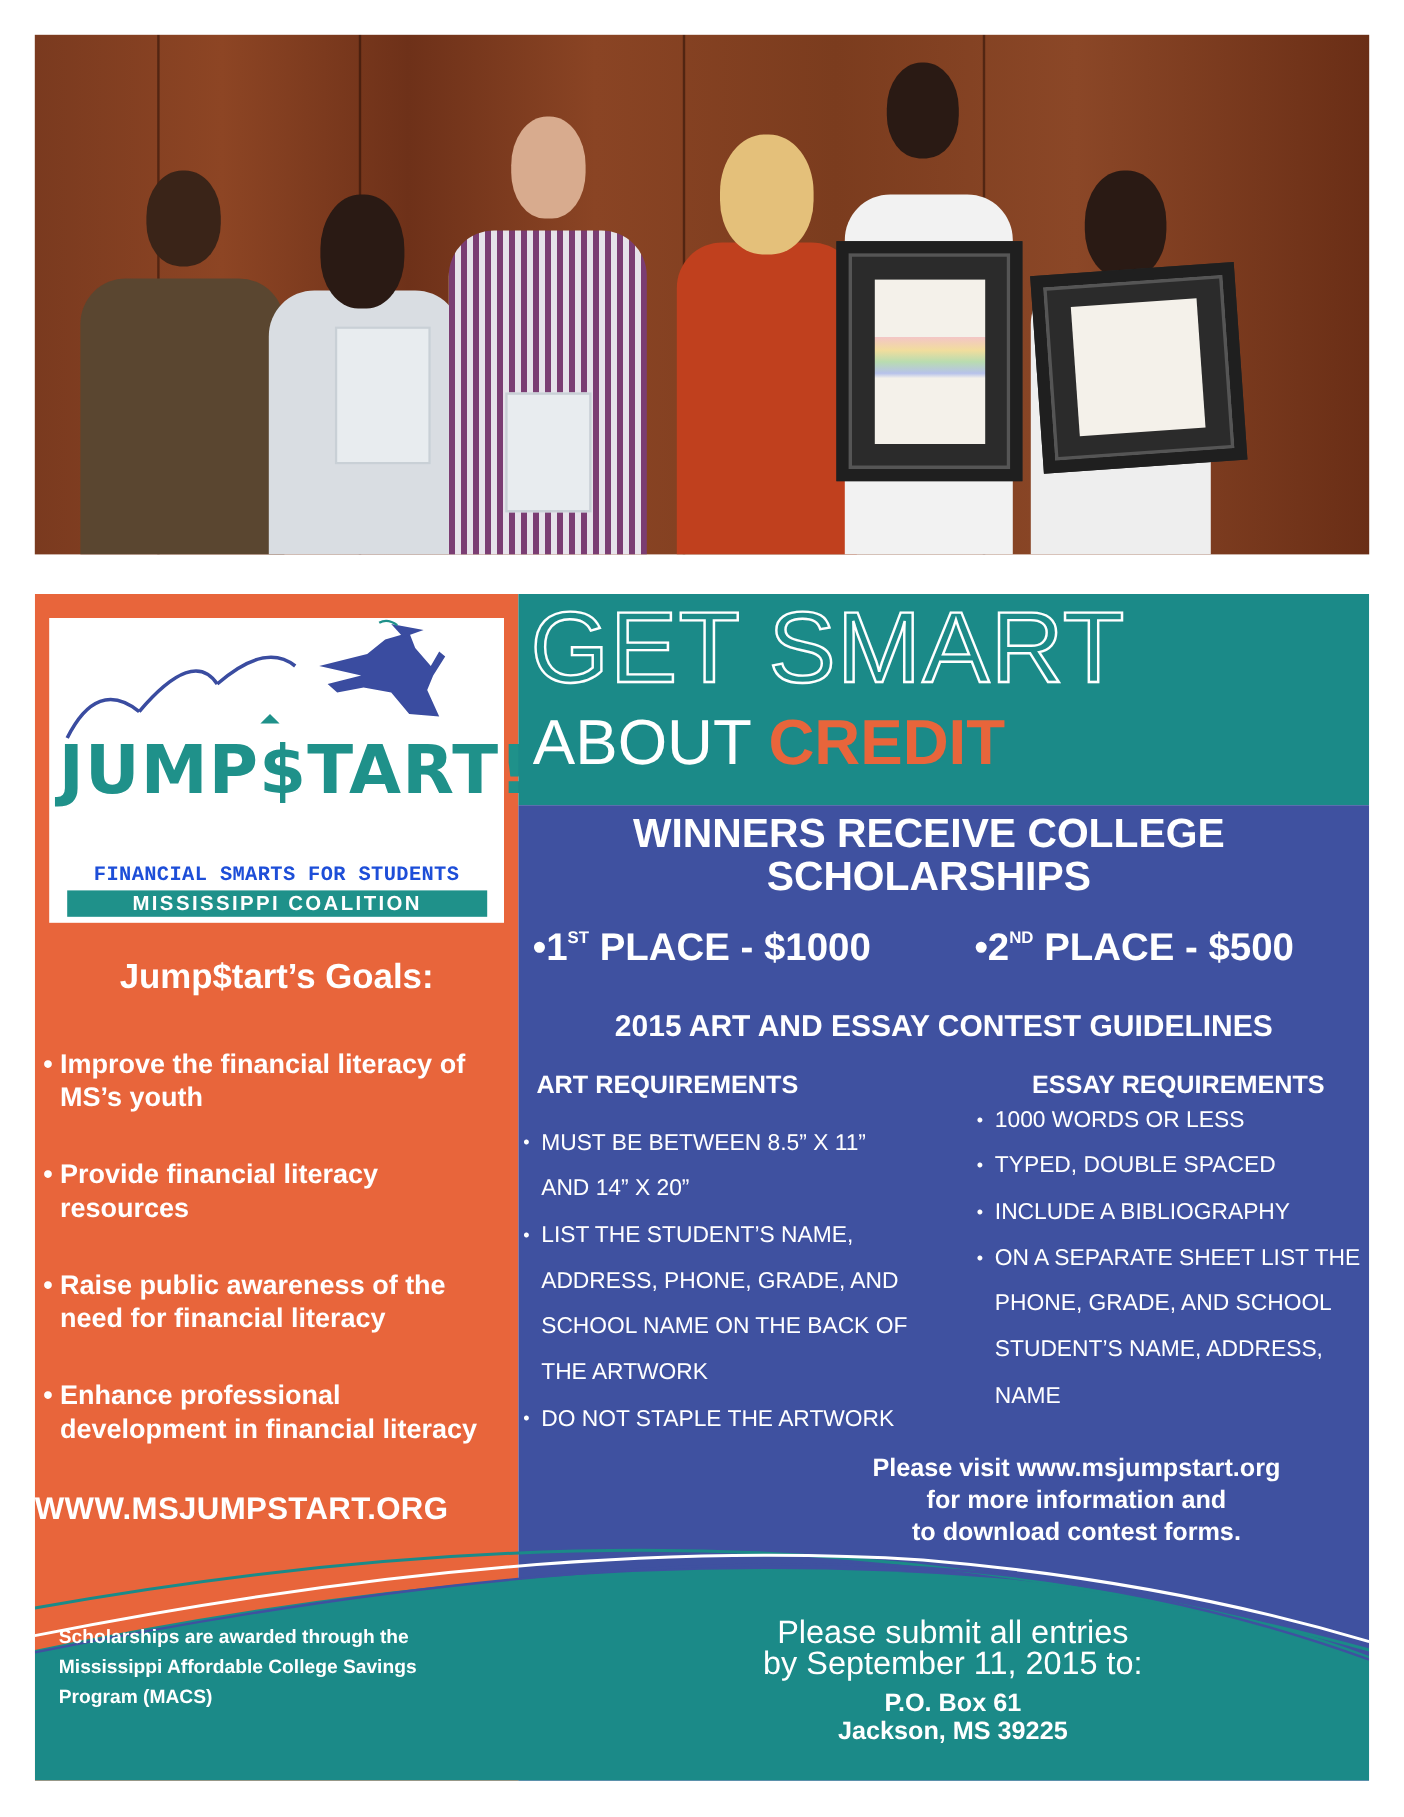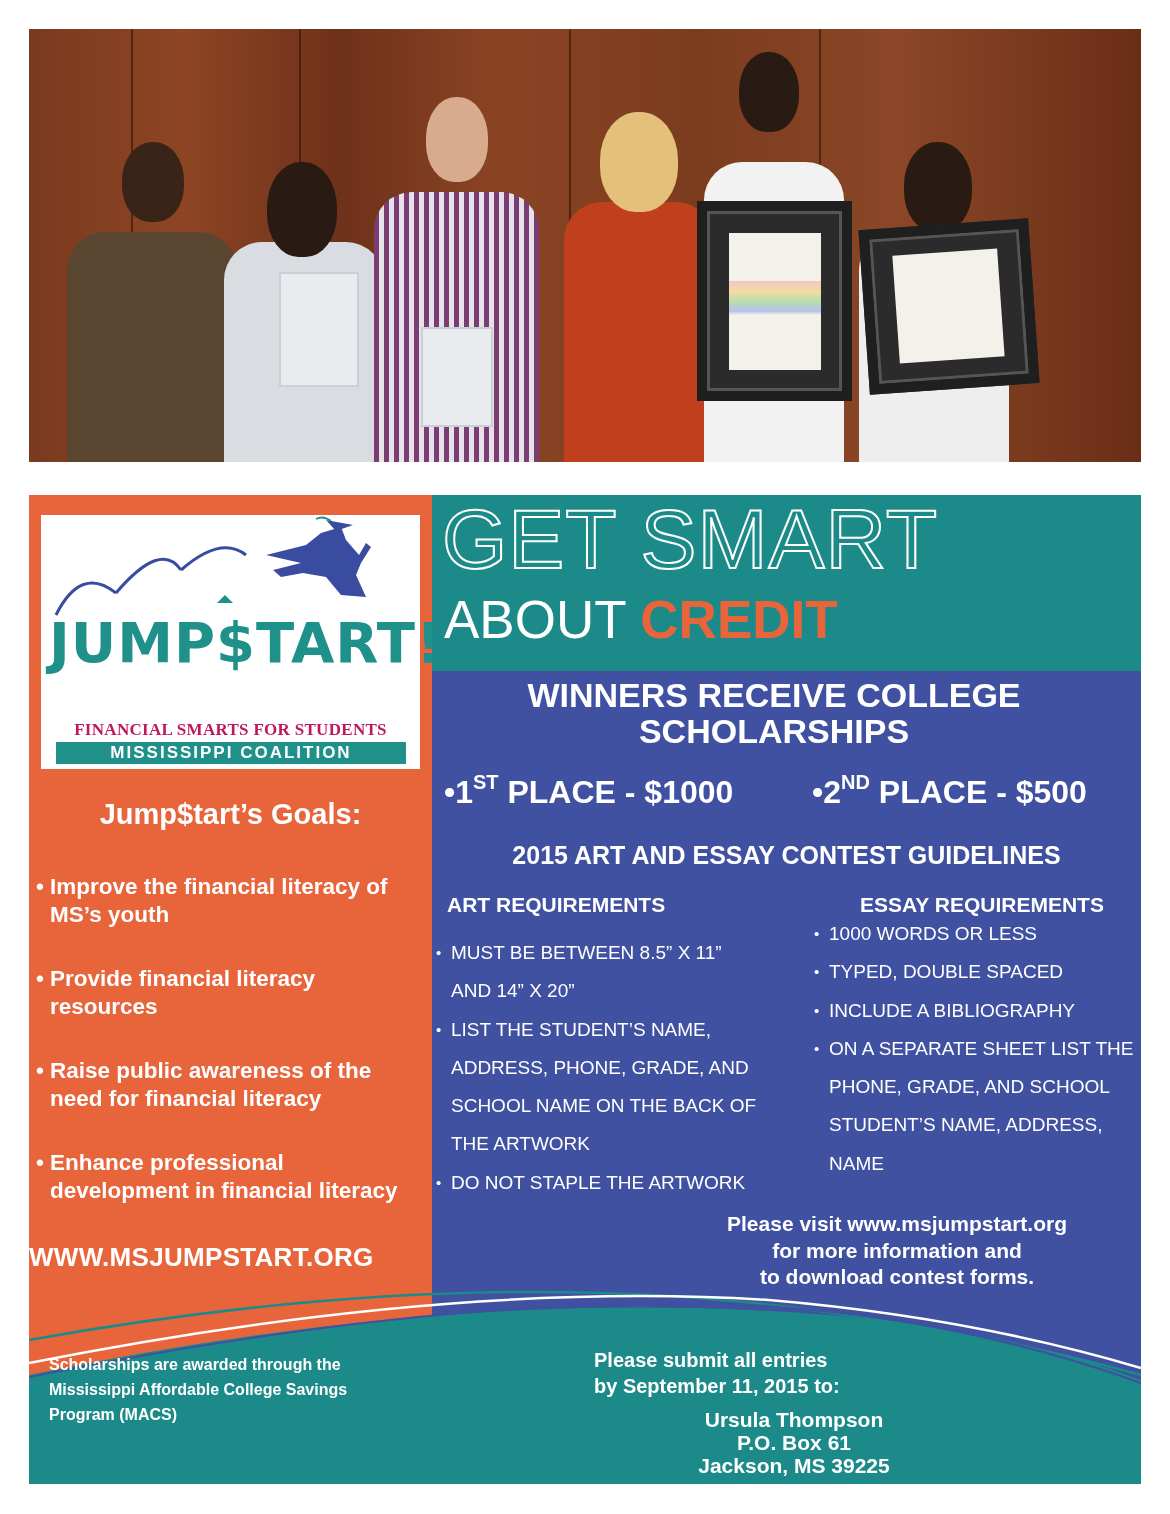--- a/index.html
+++ b/index.html
@@ -39,7 +39,7 @@
   }
   .logo-tagline {
     position: absolute; left: 0; top: 205px; width: 379px; text-align: center;
-    font-family: Liberation Serif, serif; font-weight: bold; font-size: 17px; color: #be185d; letter-spacing: 0.3px;
+    font-family: Liberation Mono, monospace; font-weight: bold; font-size: 17px; color: #1d4ed8; letter-spacing: 0.3px;
   }
   .logo-coalition {
     position: absolute; left: 15px; top: 227px; width: 350px; height: 22px; background: #1f918a;

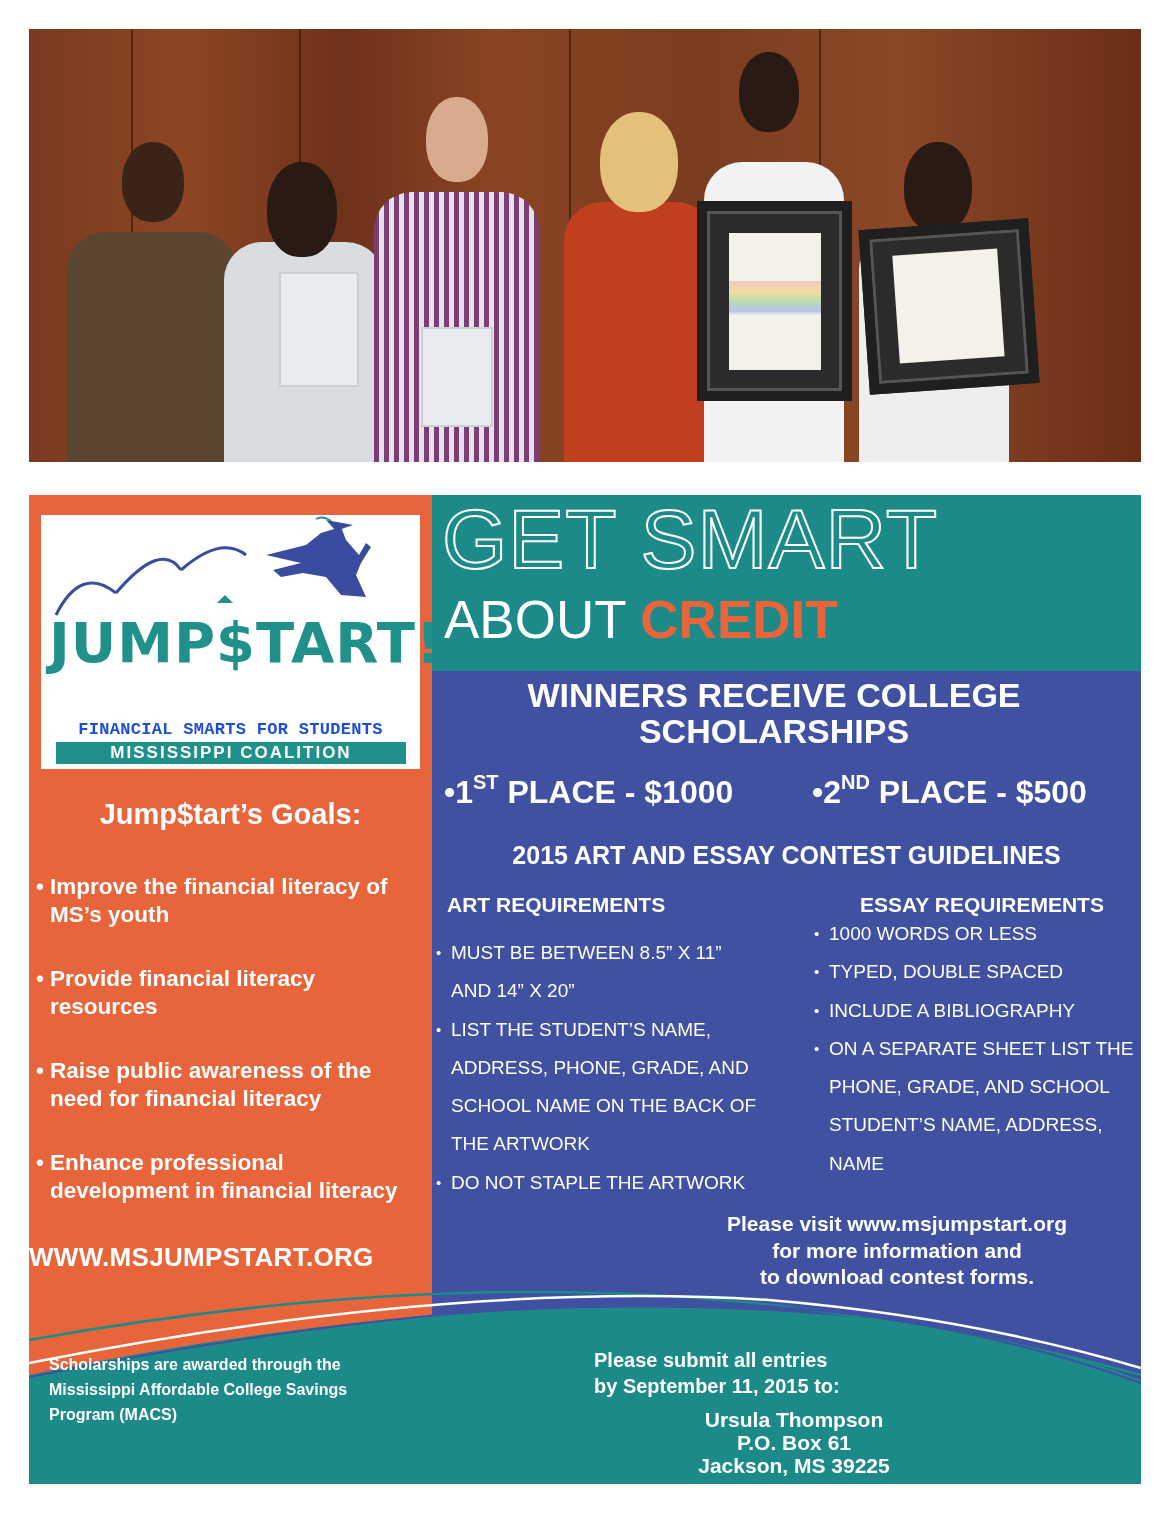--- a/index.html
+++ b/index.html
@@ -78,7 +78,7 @@
     font-weight: bold; font-size: 34px; line-height: 36px;
   }
   .prize { position: absolute; top: 100px; font-weight: bold; font-size: 32px; white-space: nowrap; }
-  .prize sup { font-size: 20px; vertical-align: 14px; }
+  .prize sup { font-size: 14px; vertical-align: 14px; }
   .prize-1 { left: 12px; }
   .prize-2 { left: 380px; }
   .guidelines-title {

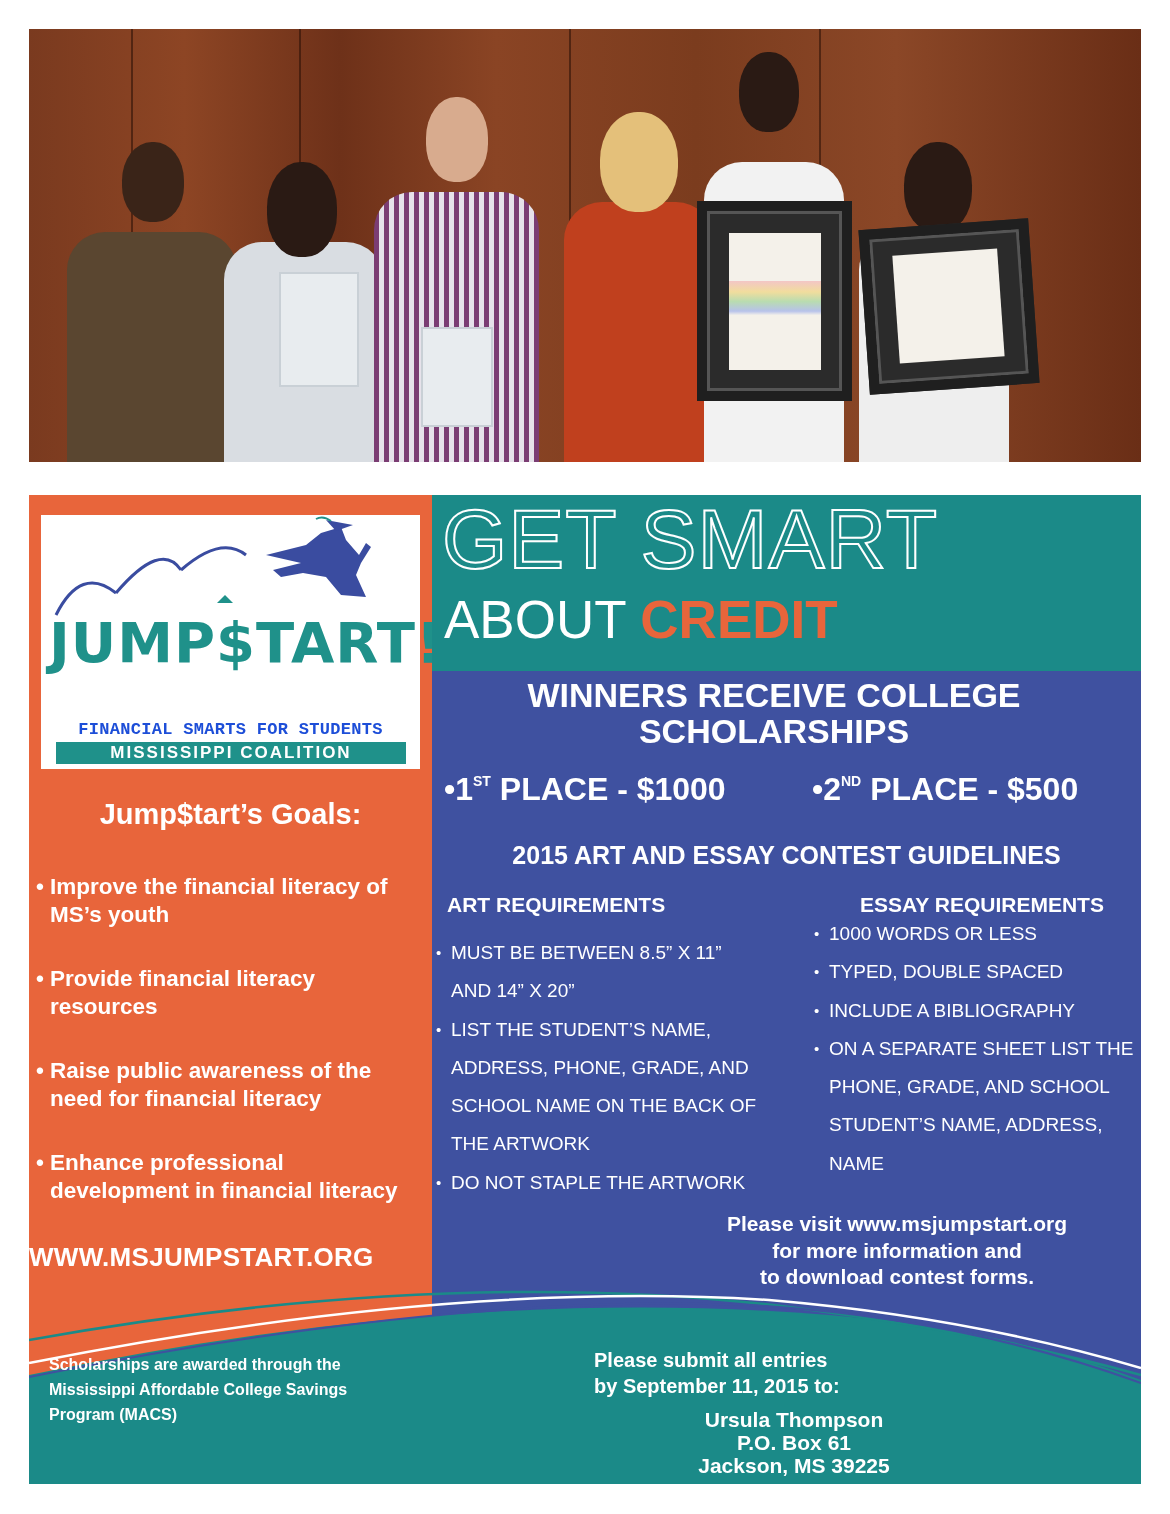--- a/index.html
+++ b/index.html
@@ -106,8 +106,8 @@
     font-weight: bold; font-size: 16px; line-height: 25px;
   }
   .submit {
-    position: absolute; left: 565px; top: 852px; width: 400px; text-align: left;
-    font-weight: bold; font-size: 20px; line-height: 26px;
+    position: absolute; left: 565px; top: 852px; width: 400px; text-align: center;
+    font-weight: normal; font-size: 27px; line-height: 26px;
   }
   .address {
     position: absolute; left: 565px; top: 913px; width: 400px; text-align: center;

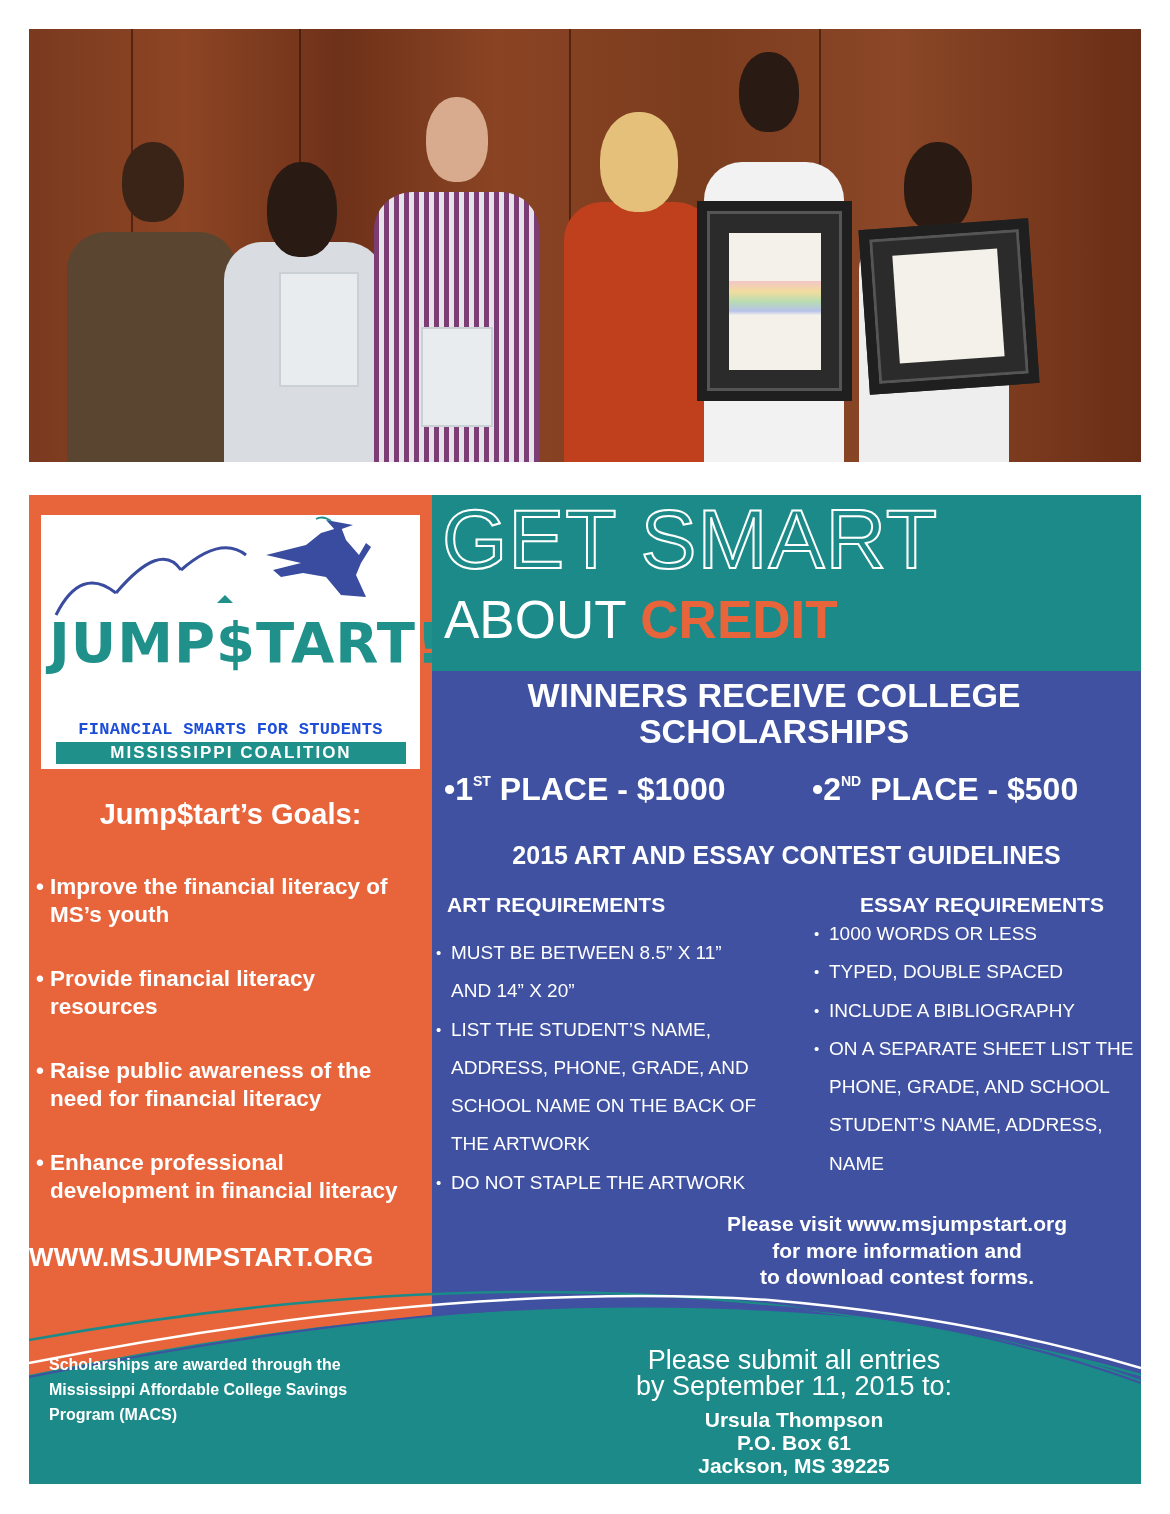--- a/index.html
+++ b/index.html
@@ -254,7 +254,6 @@
     <div>by September 11, 2015 to:</div>
   </div>
   <div class="address">
-    <div>Ursula Thompson</div>
     <div>P.O. Box 61</div>
     <div>Jackson, MS 39225</div>
   </div>

